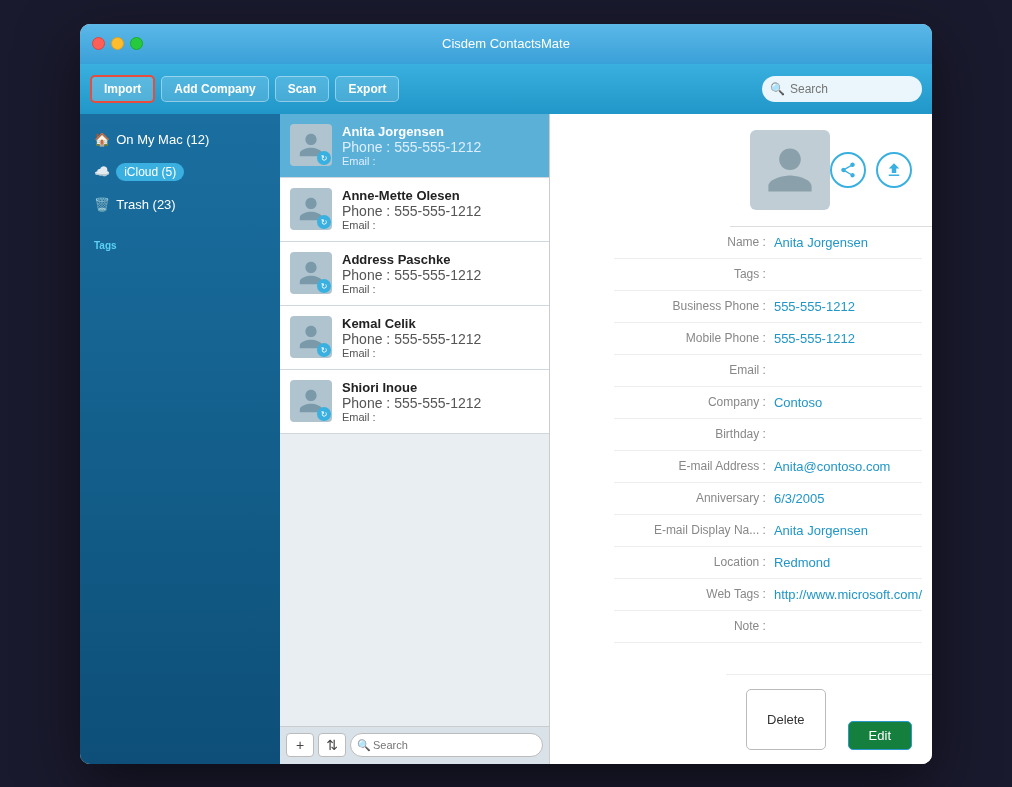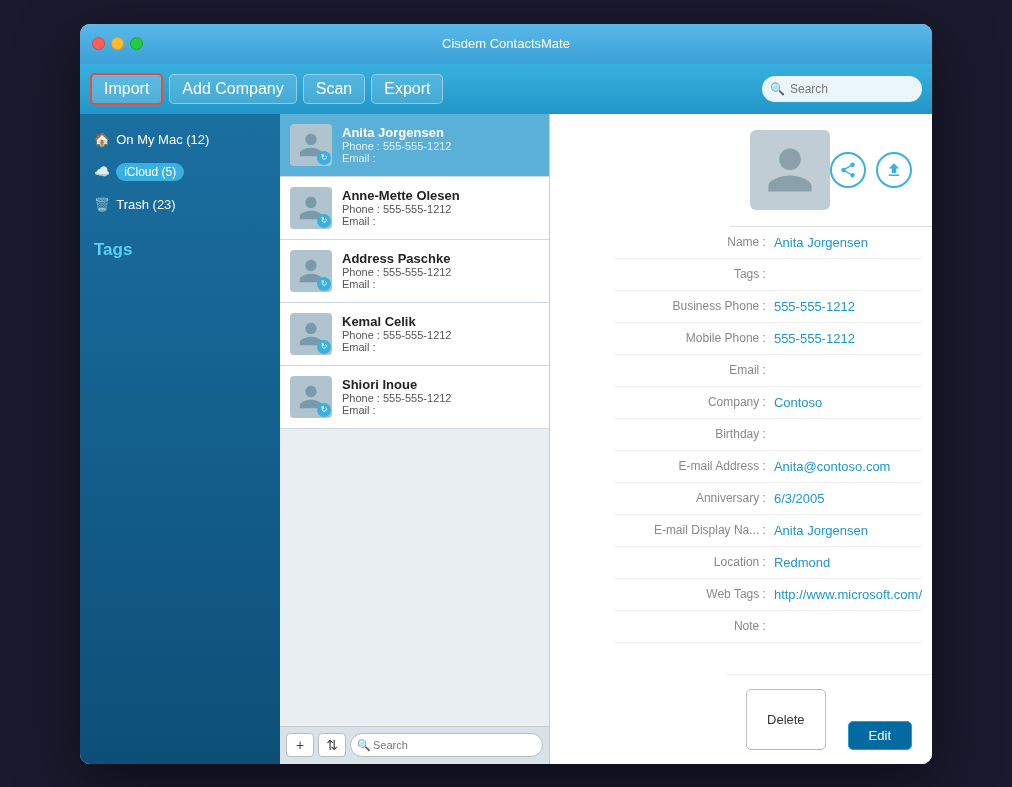--- a/index.html
+++ b/index.html
@@ -64,9 +64,10 @@
       border: 1px solid rgba(255,255,255,0.4);
       border-radius: 5px;
       color: white;
-      font-size: 16px;
+      font-size: 12px;
       padding: 5px 12px;
       cursor: pointer;
+      font-weight: bold;
     }
     .toolbar-btn.active-highlight {
       border: 2px solid #e74c3c;

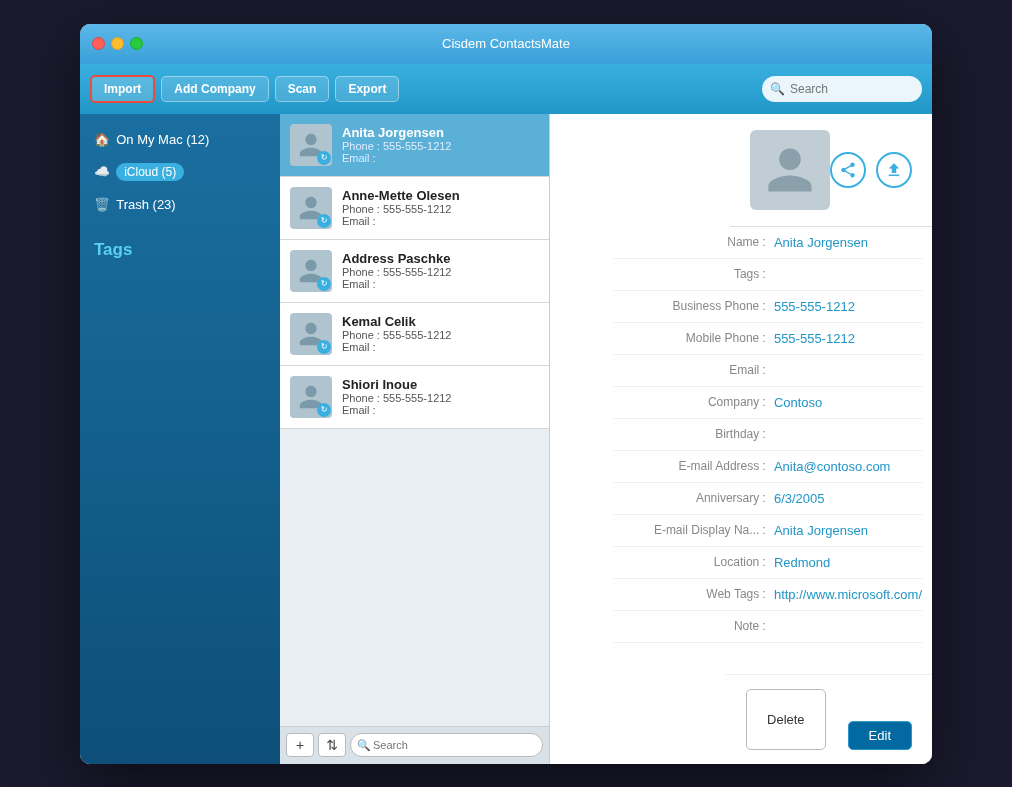--- a/index.html
+++ b/index.html
@@ -200,7 +200,7 @@
     }
     .contact-item.selected .contact-name { color: white; }
     .contact-phone {
-      font-size: 11px;
+      font-size: 14px;
       color: #555;
     }
     .contact-item.selected .contact-phone { color: #ddeeff; }

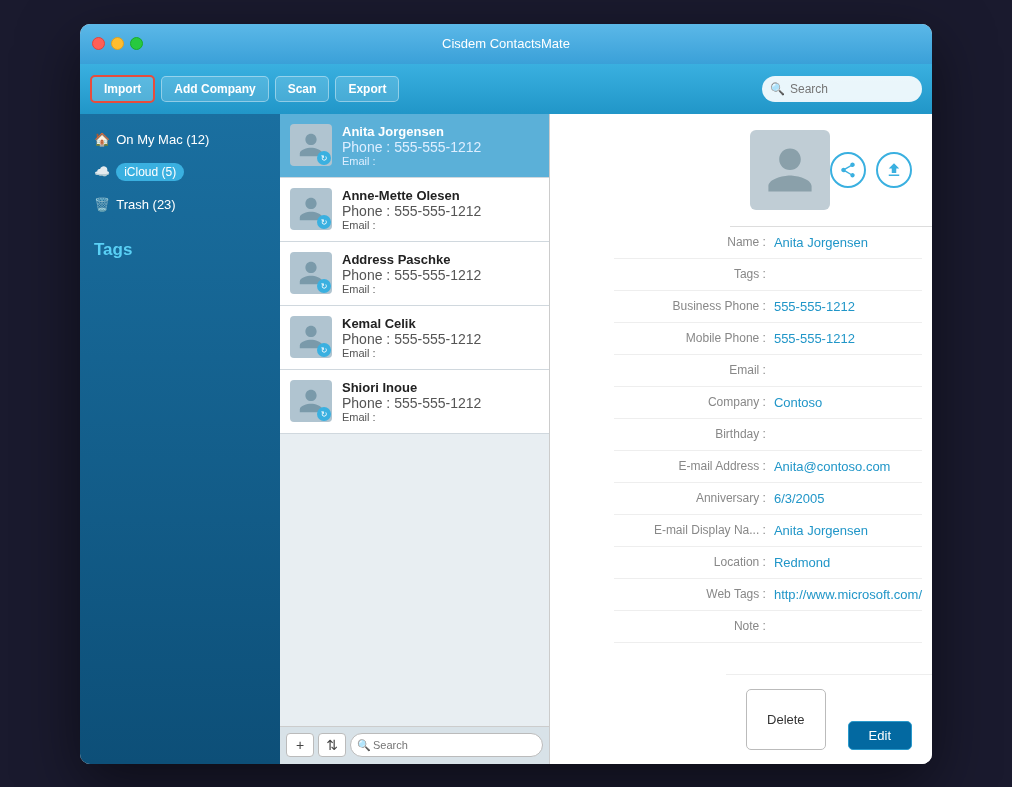--- a/index.html
+++ b/index.html
@@ -133,7 +133,7 @@
     .tags-section {
       padding: 10px 14px;
       color: #5ad0f5;
-      font-size: 17px;
+      font-size: 10px;
       font-weight: bold;
       margin-top: 10px;
     }

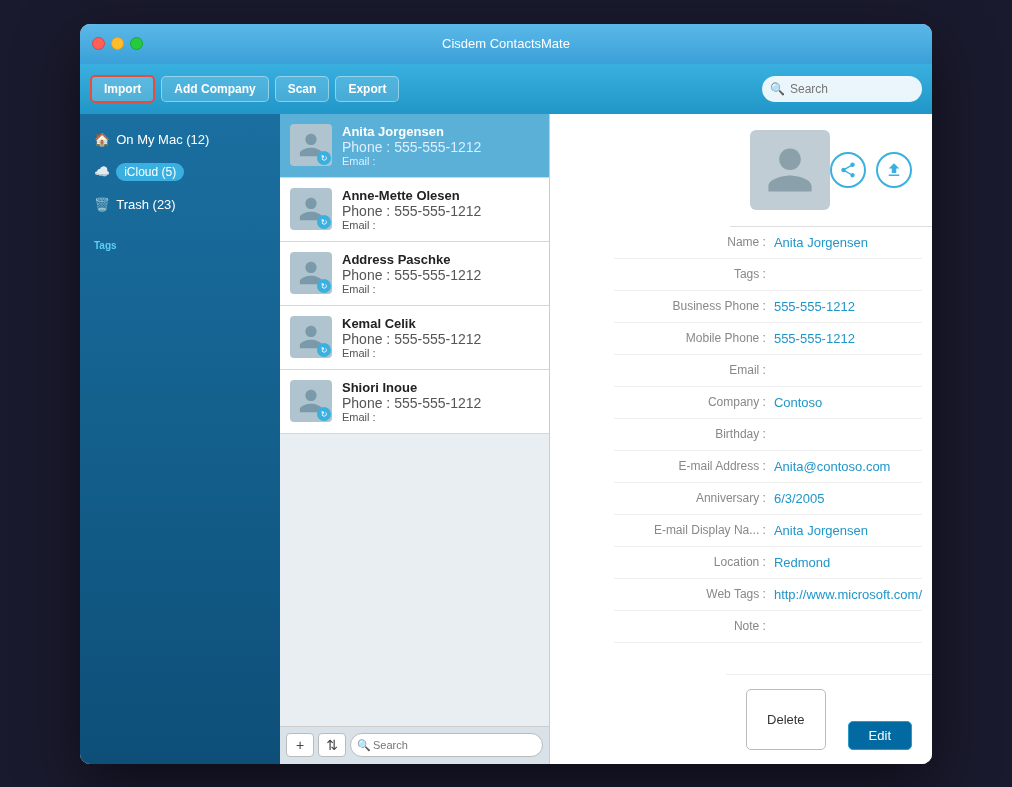--- a/index.html
+++ b/index.html
@@ -347,7 +347,7 @@
       color: #333;
     }
     .footer-btn.edit {
-      background: #0369a1;
+      background: #15803d;
       border: 1px solid #2a9acc;
       color: white;
       margin-top: 32px;

